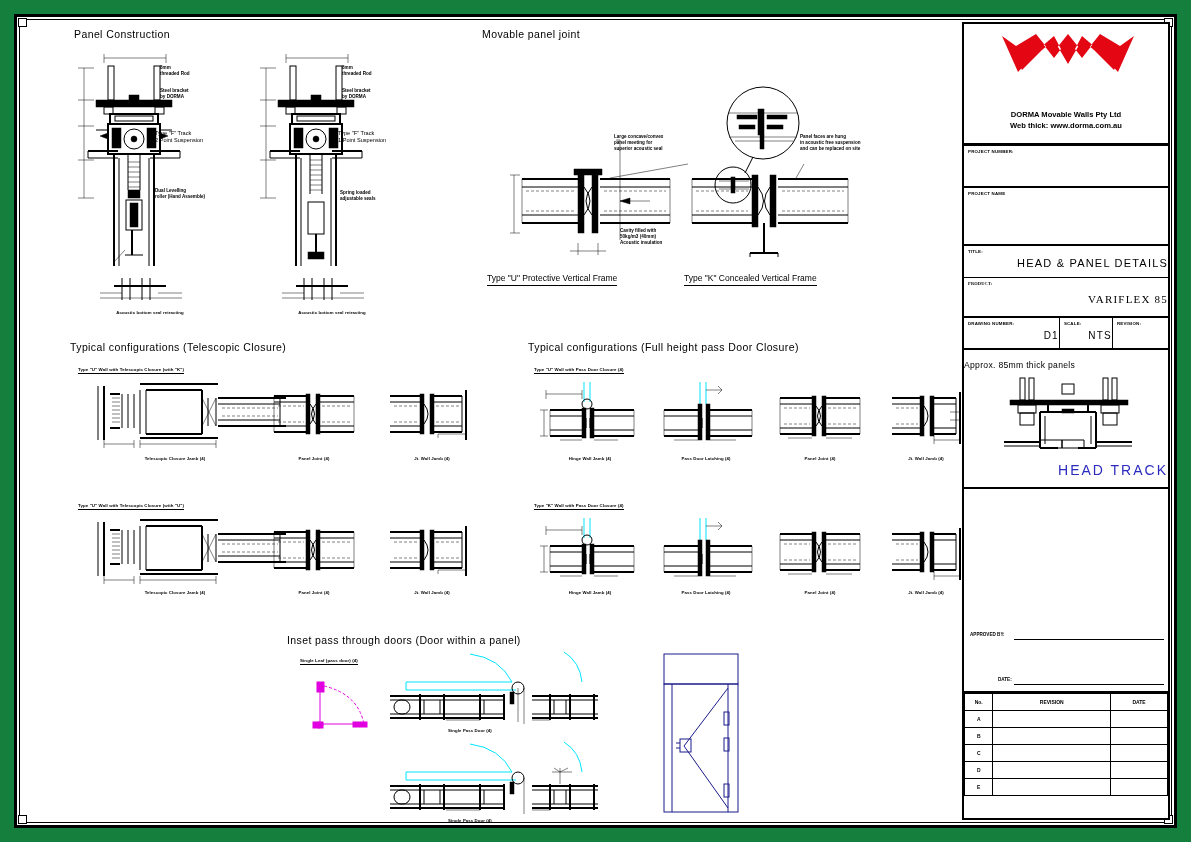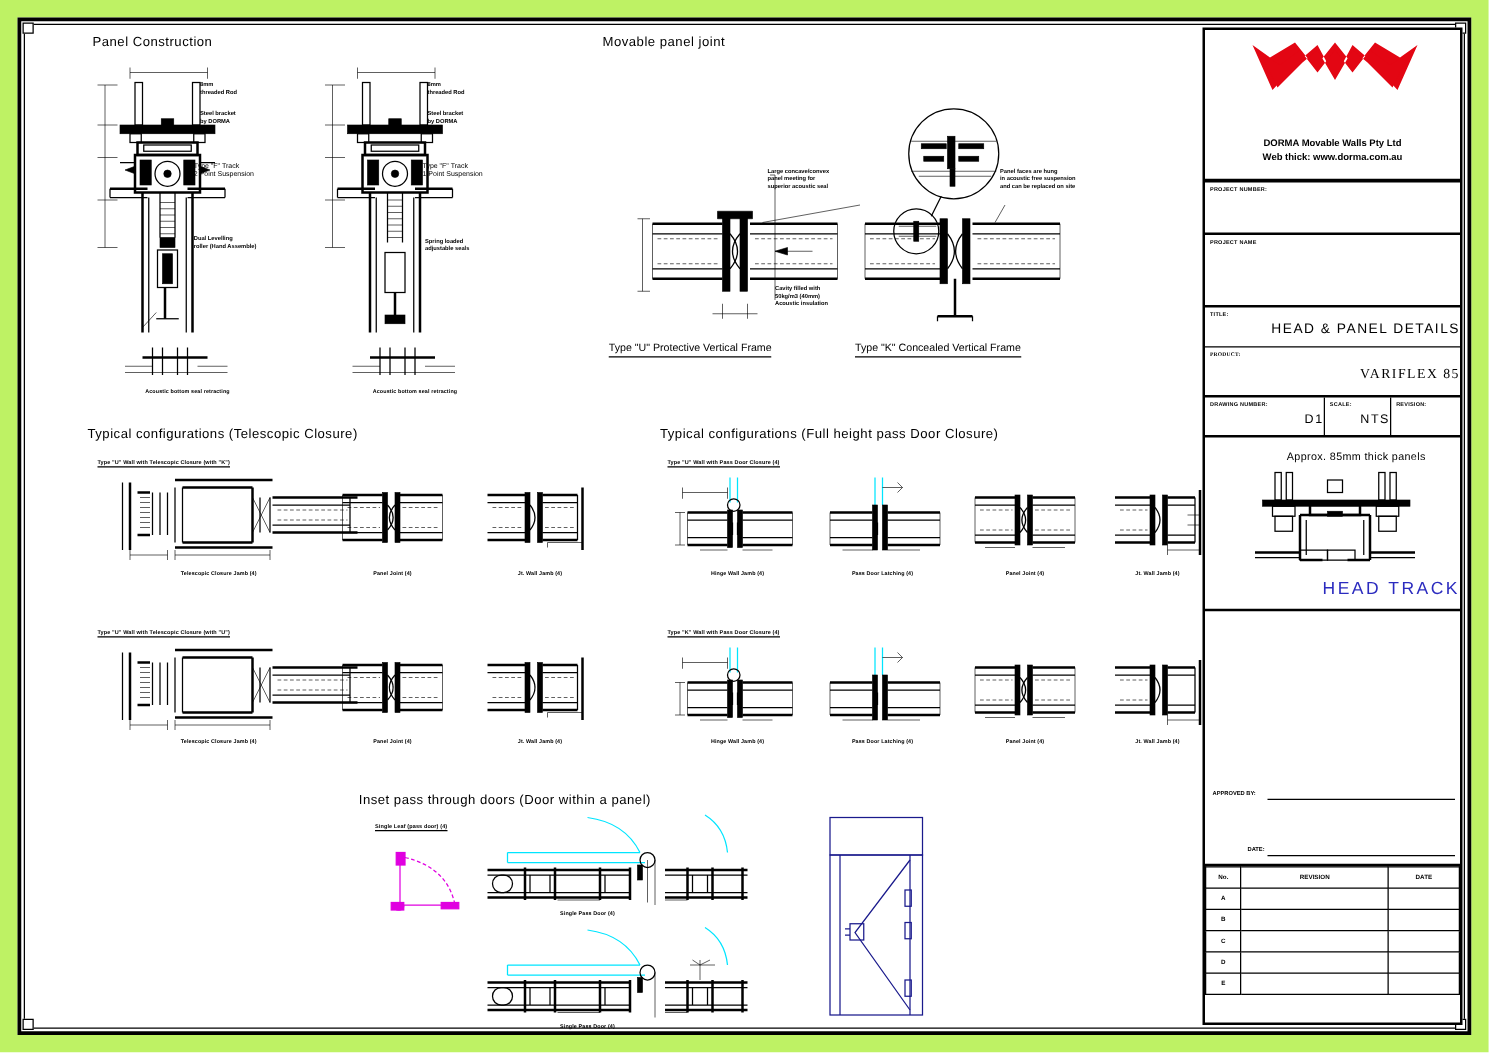--- a/index.html
+++ b/index.html
@@ -11,7 +11,7 @@
   #sheet {
     position: relative;
     width: 1191px; height: 842px;
-    background: #bef264;
+    background: #15803d;
     overflow: hidden;
   }
   

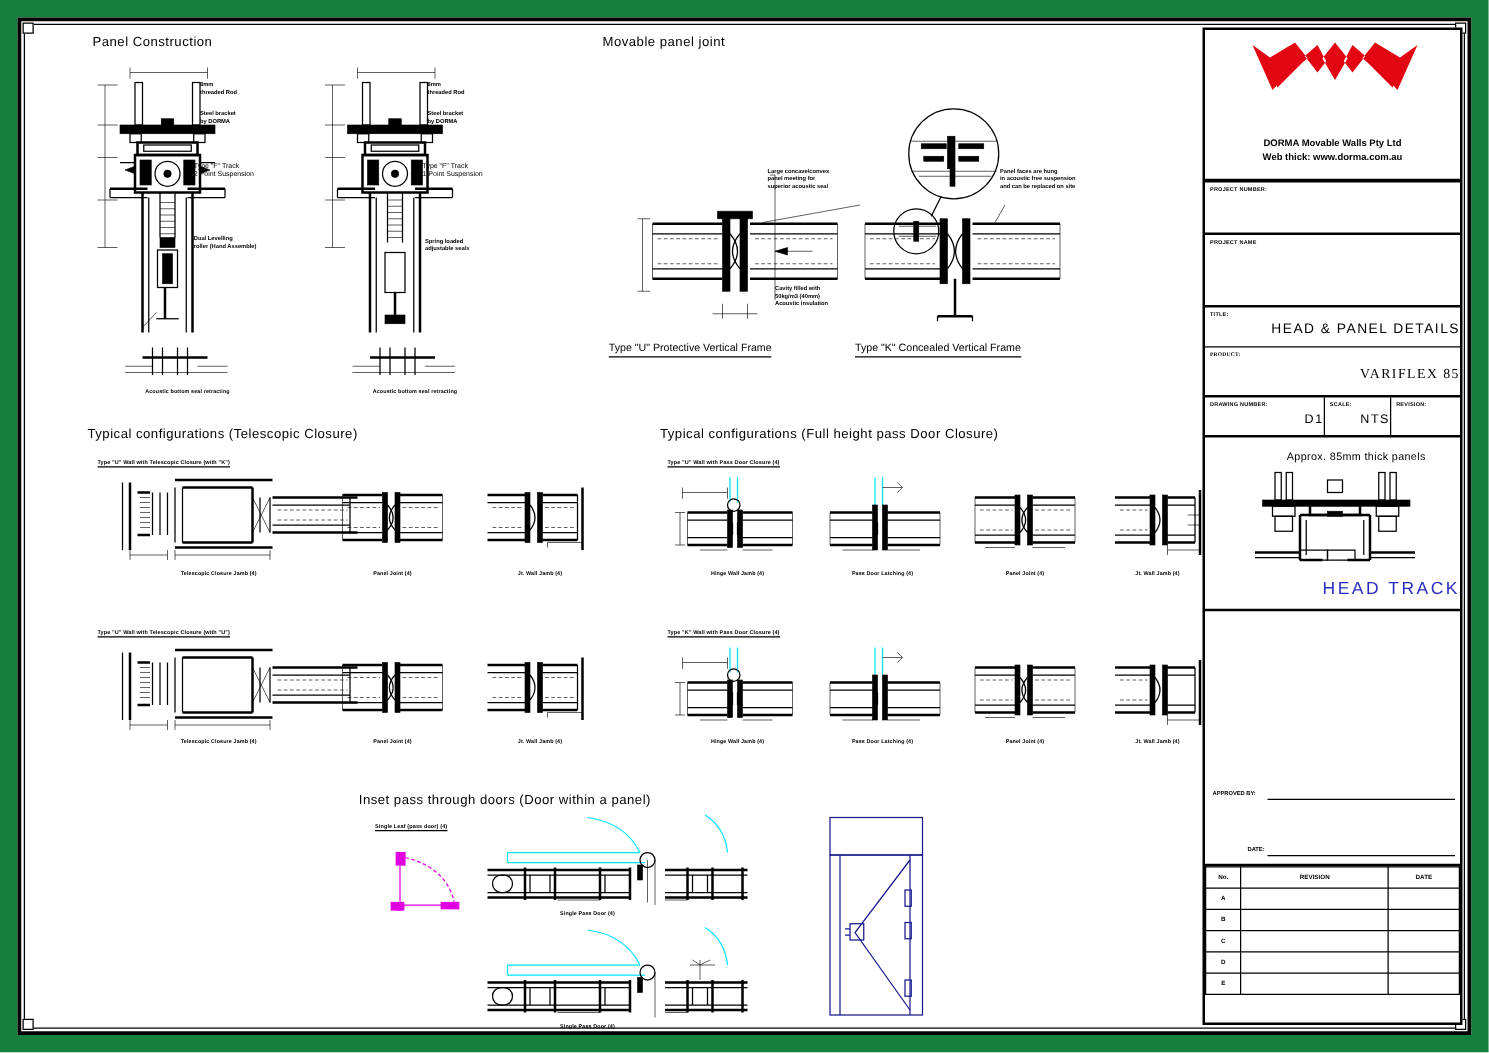--- a/index.html
+++ b/index.html
@@ -135,8 +135,8 @@
     font-size: 14px; letter-spacing: 2px; color: #2b2bbf;
   }
   #approx-txt {
-    position: absolute; width: 100%; text-align: center;
-    font-size: 8.6px; color: #000; letter-spacing: .3px; margin-left: 19px;
+    position: absolute; width: 100%; text-align: left;
+    font-size: 8.6px; color: #000; letter-spacing: .3px;
   }
   
   #rev-table {

